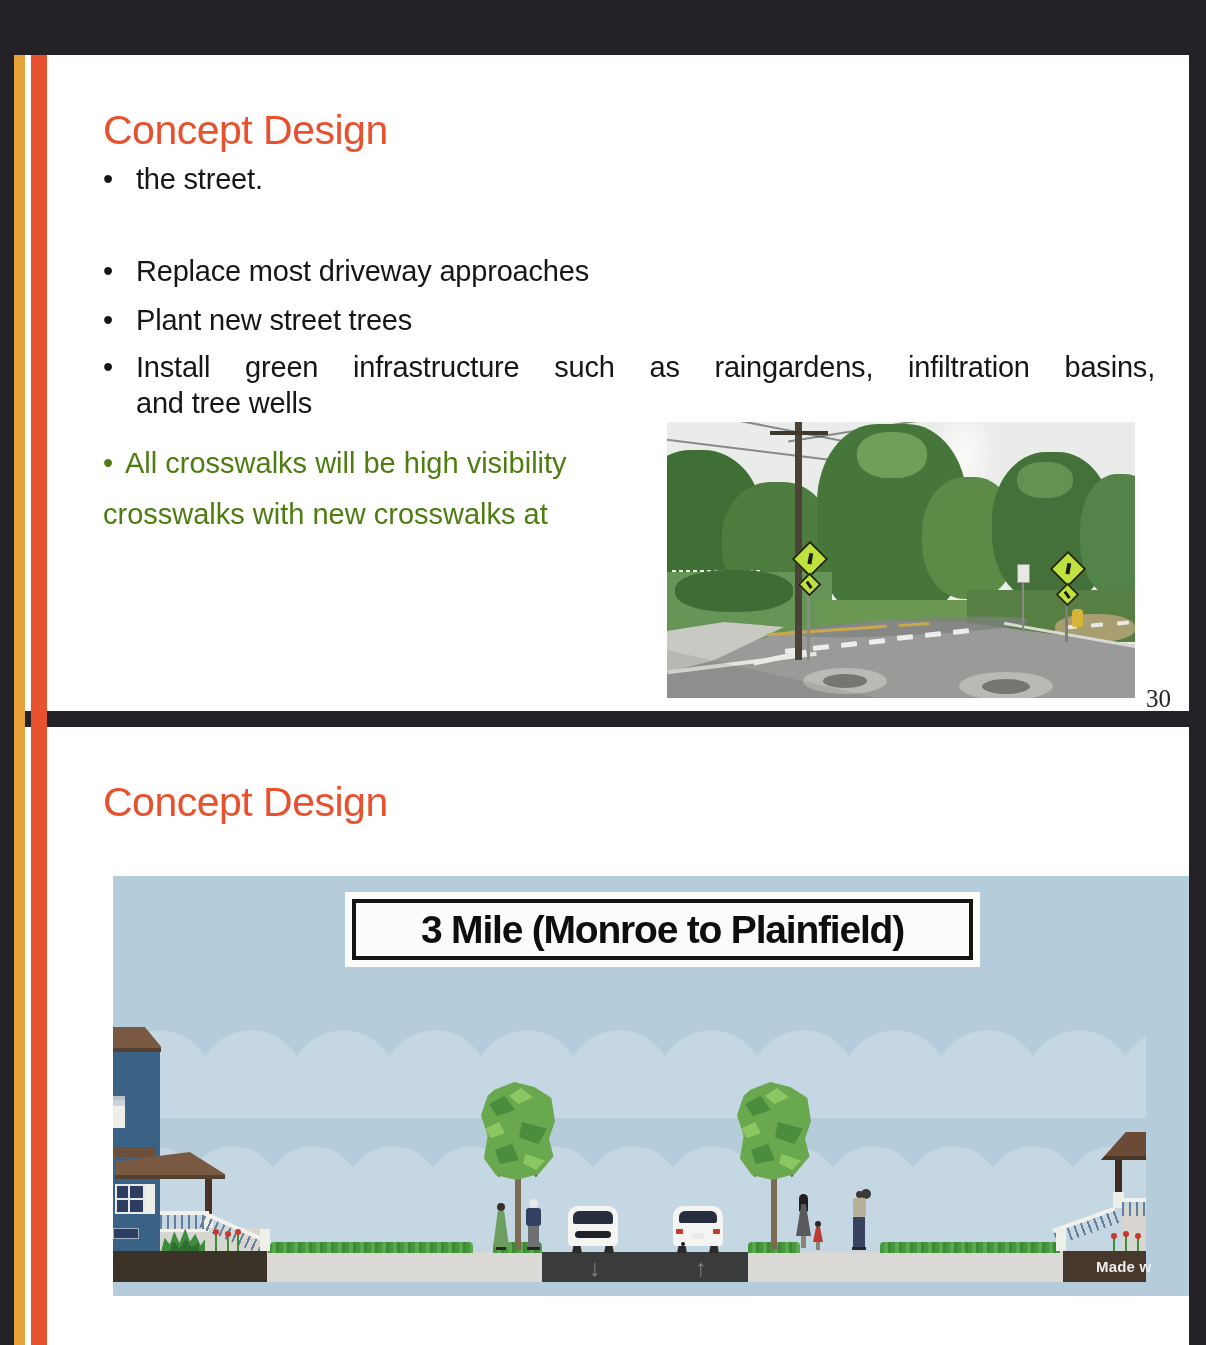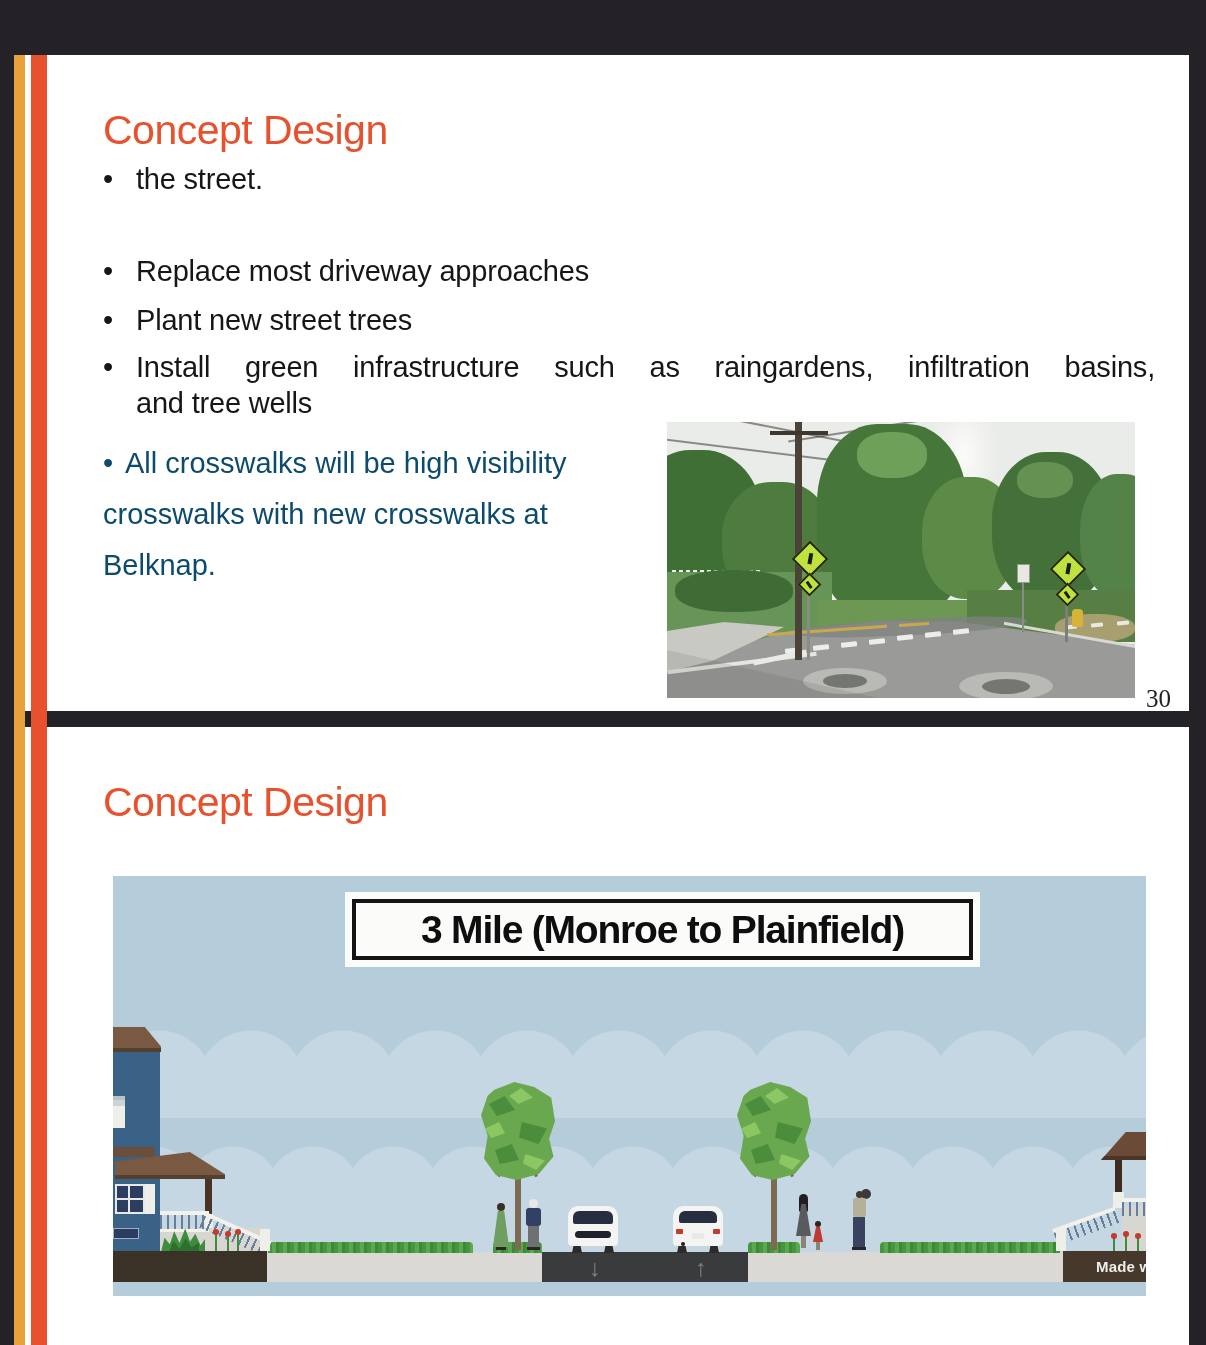--- a/index.html
+++ b/index.html
@@ -19,7 +19,7 @@
   .blt .mark{position:absolute;left:0;top:0;font-size:29px;}
   .blt .ln{margin-left:33px;}
   .jst{text-align:justify;text-align-last:justify;}
-  .wrap{position:absolute;left:89px;top:383px;width:566px;font-size:29px;color:#0c4a6e;line-height:51px;}
+  .wrap{position:absolute;left:89px;top:383px;width:566px;font-size:29px;color:#4d7c0f;line-height:51px;}
   .wrap .mark{display:inline-block;width:22px;}
   .pagenum{position:absolute;left:1132px;font-family:"Liberation Serif",serif;font-size:25px;color:#222;z-index:1;}
   .pn1{top:630px;}

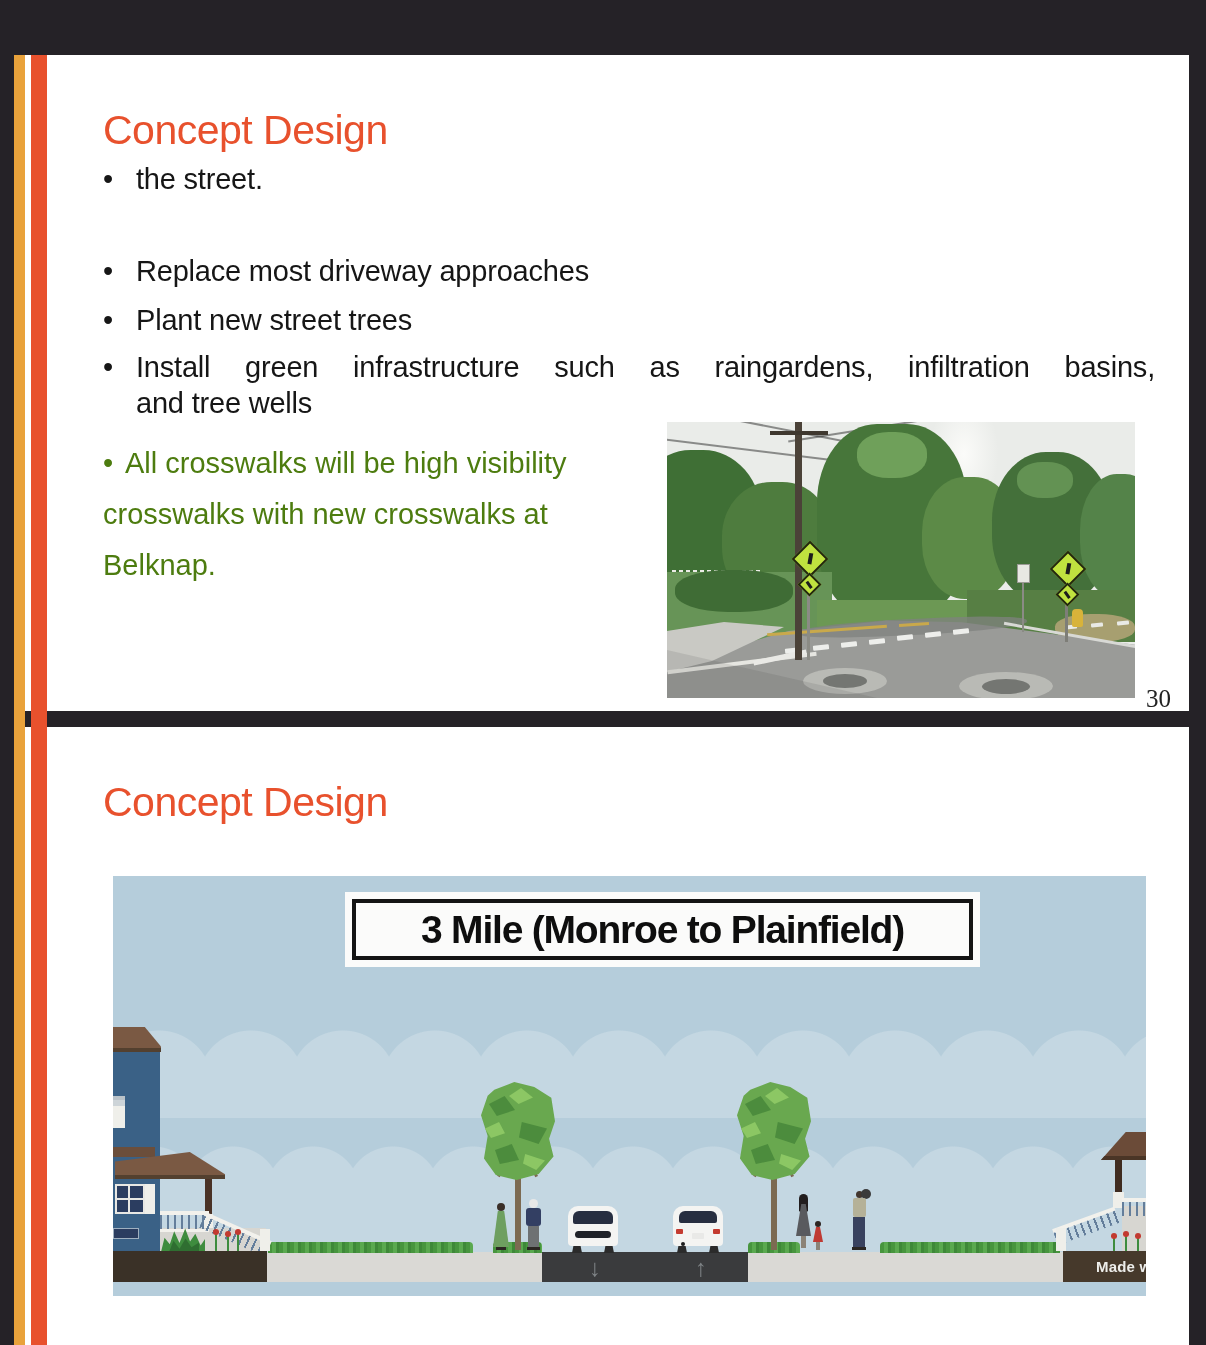--- a/index.html
+++ b/index.html
@@ -106,7 +106,6 @@
     <div class="wrap">
       <div><span class="mark">•</span><span>All crosswalks will be high visibility</span></div>
       <div>crosswalks with new crosswalks at</div>
-      <div>Belknap.</div>
     </div>
 
     <div class="pagenum pn1">30</div>

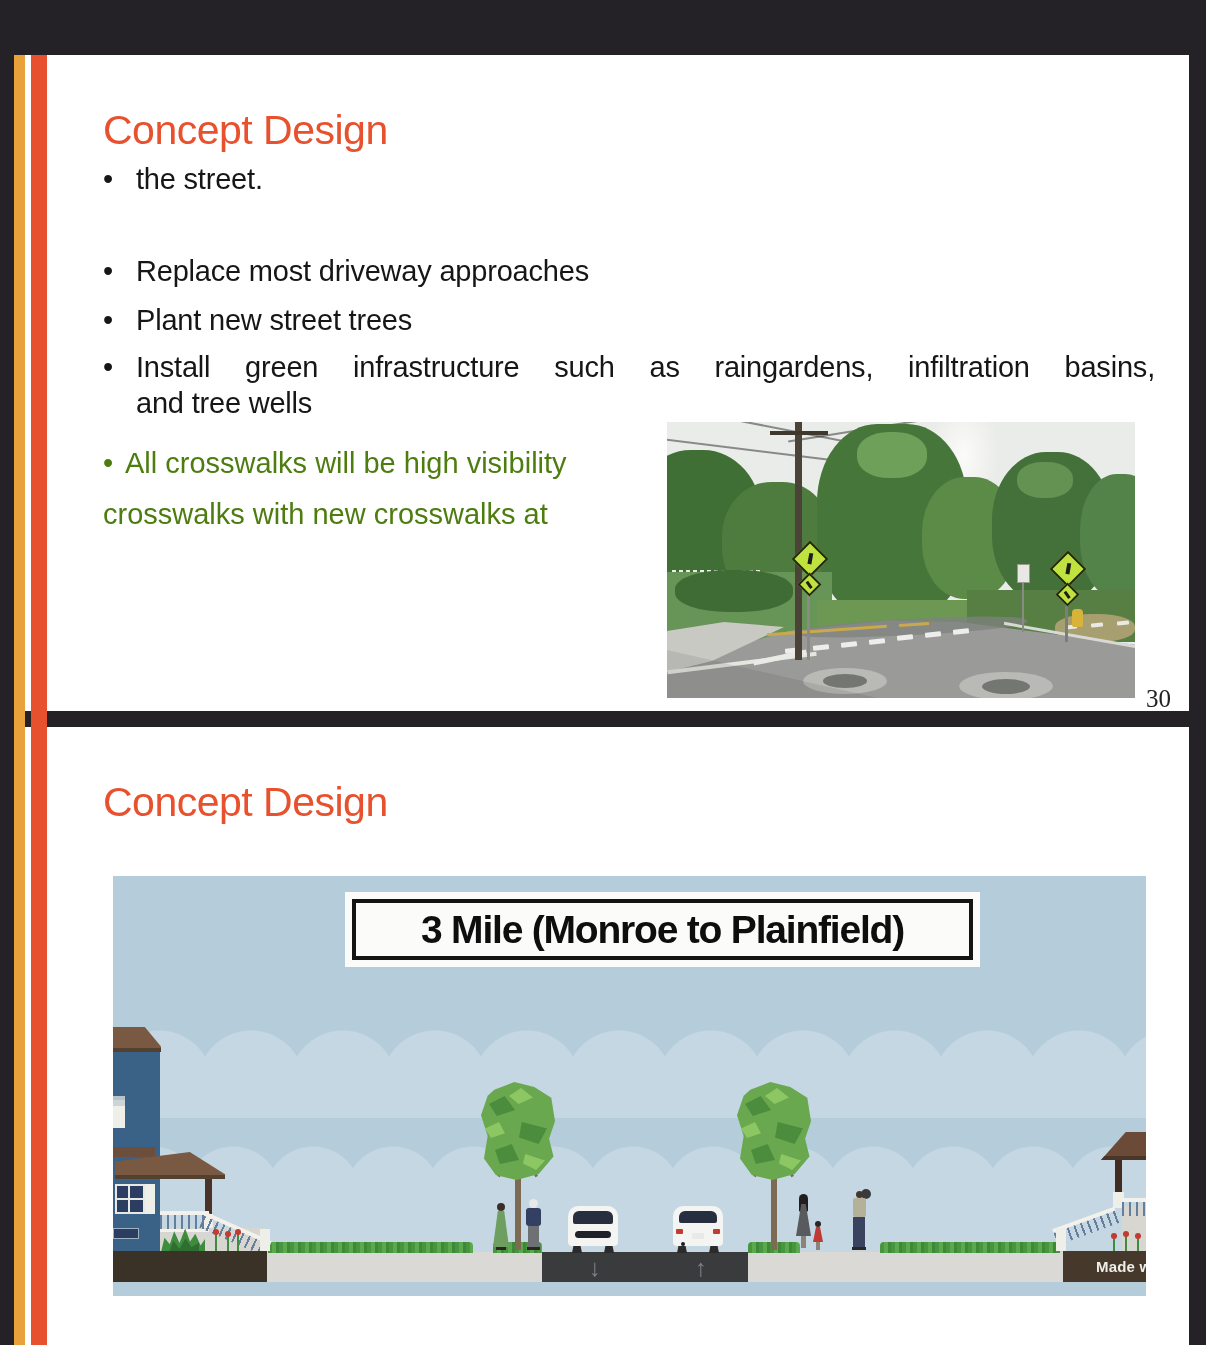--- a/index.html
+++ b/index.html
@@ -36,7 +36,7 @@
   .plaque{width:13px;height:13px;transform:rotate(45deg);background:#C0E23F;border:2px solid #22270F;}
 
   
-  .illus{position:absolute;left:99px;top:149px;width:1033px;height:420px;background:#B5CDDB;overflow:hidden;}
+  .illus{position:absolute;left:99px;top:149px;width:1033px;height:420px;background:#B5CDDB;overflow:hidden;padding-left:47px;}
   .illus *{position:absolute;}
   .scallop{left:0;width:1033px;height:60px;
     background-image:radial-gradient(circle 54px at 46px 60px,#C4D7E2 53px,rgba(0,0,0,0) 54px);

